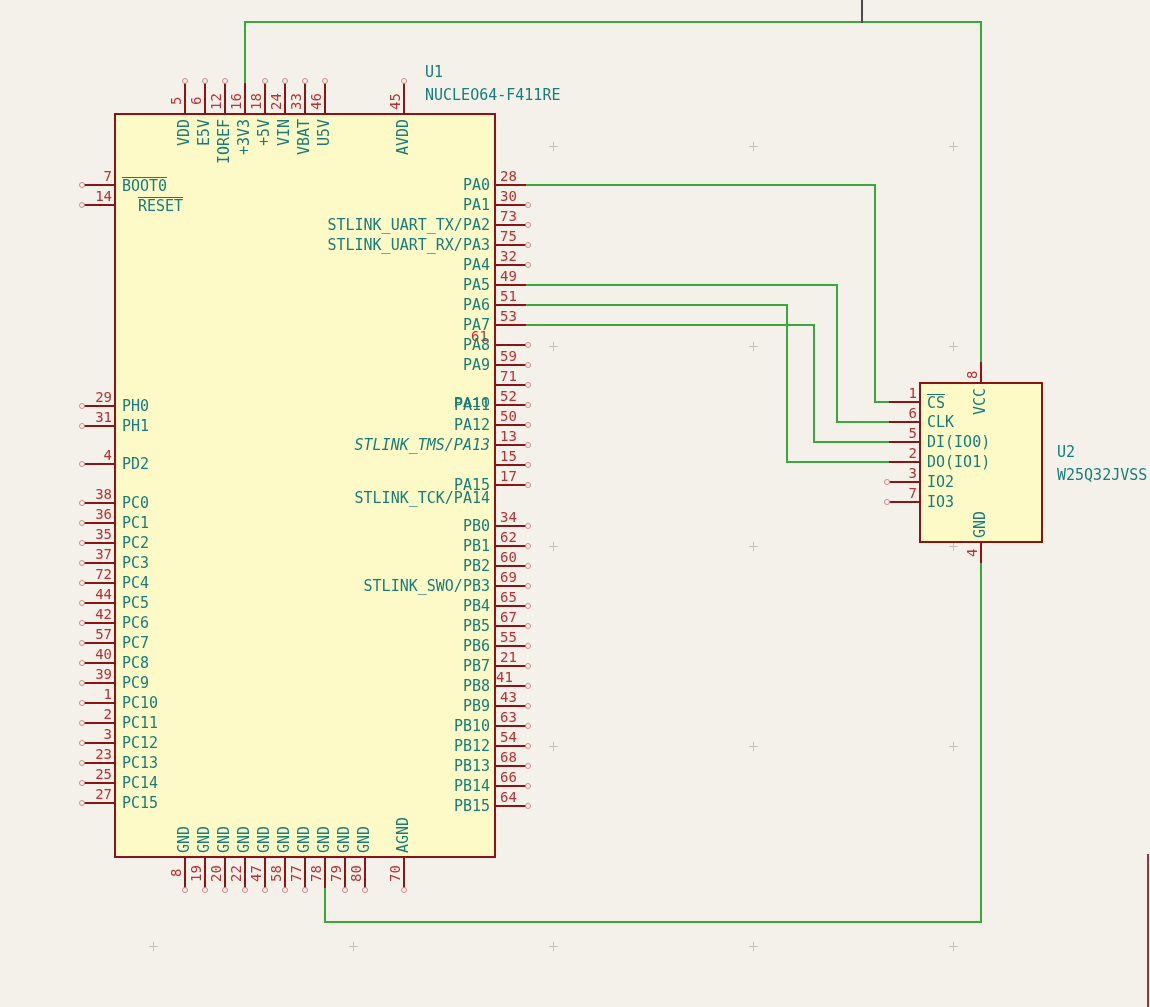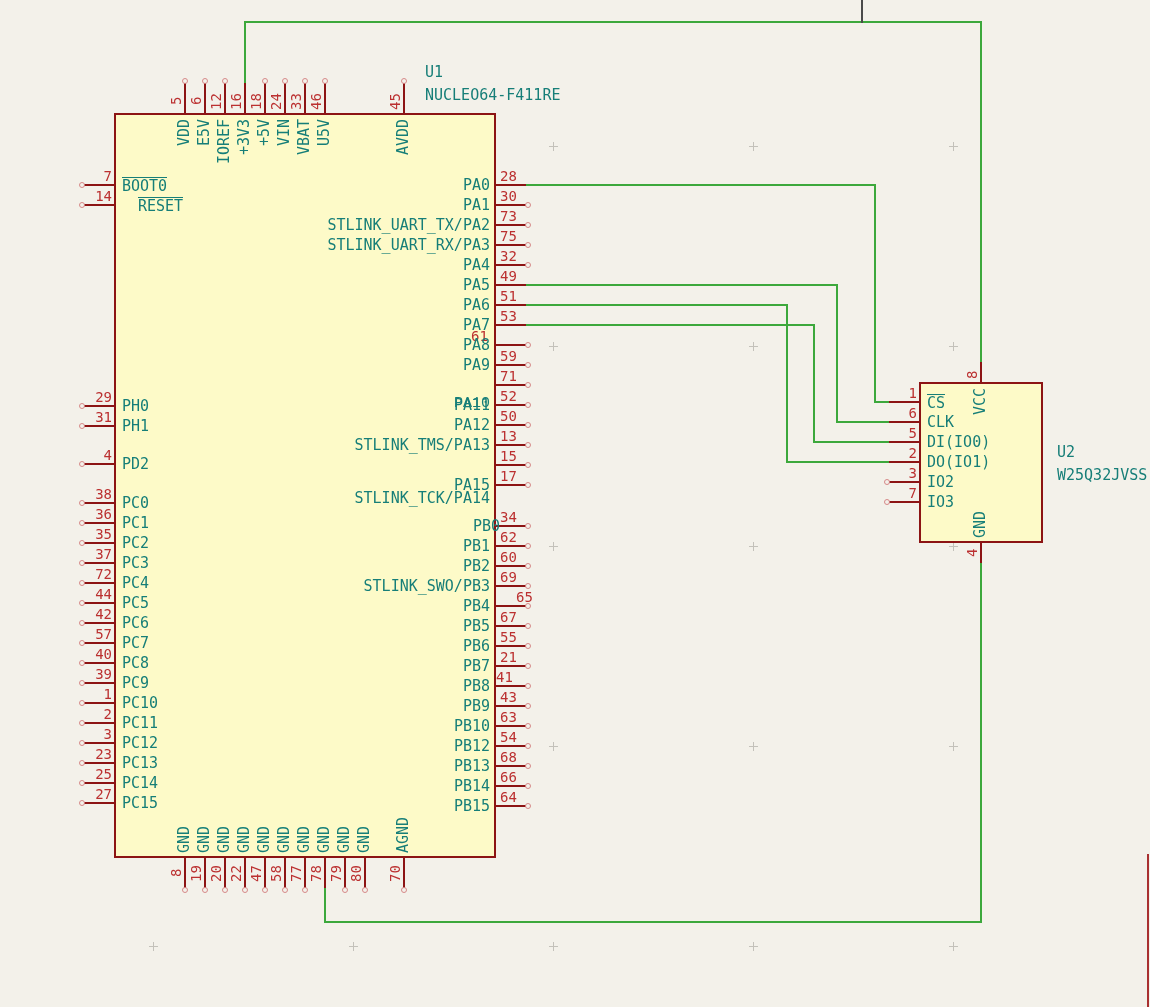--- a/index.html
+++ b/index.html
@@ -276,7 +276,7 @@
     <div class="abs" style="left: 494px; top: 444px; width: 32px; height: 2px; background: rgb(140, 20, 20);"></div>
     <div class="abs nc" style="left: 525px; top: 442px;"></div>
     <div class="abs pin-num" style="left: 500px; top: 429px;">13</div>
-    <div class="abs pin-name ra" style="left: 230px; top: 437px; width: 260px;">STLINK_TMS/PA13</div>
+    <div class="abs pin-name ra" style="left: 230px; top: 437px; width: 260px; font-style: italic;">STLINK_TMS/PA13</div>
     <div class="abs" style="left: 494px; top: 464px; width: 32px; height: 2px; background: rgb(140, 20, 20);"></div>
     <div class="abs nc" style="left: 525px; top: 462px;"></div>
     <div class="abs pin-num" style="left: 500px; top: 449px;">15</div>

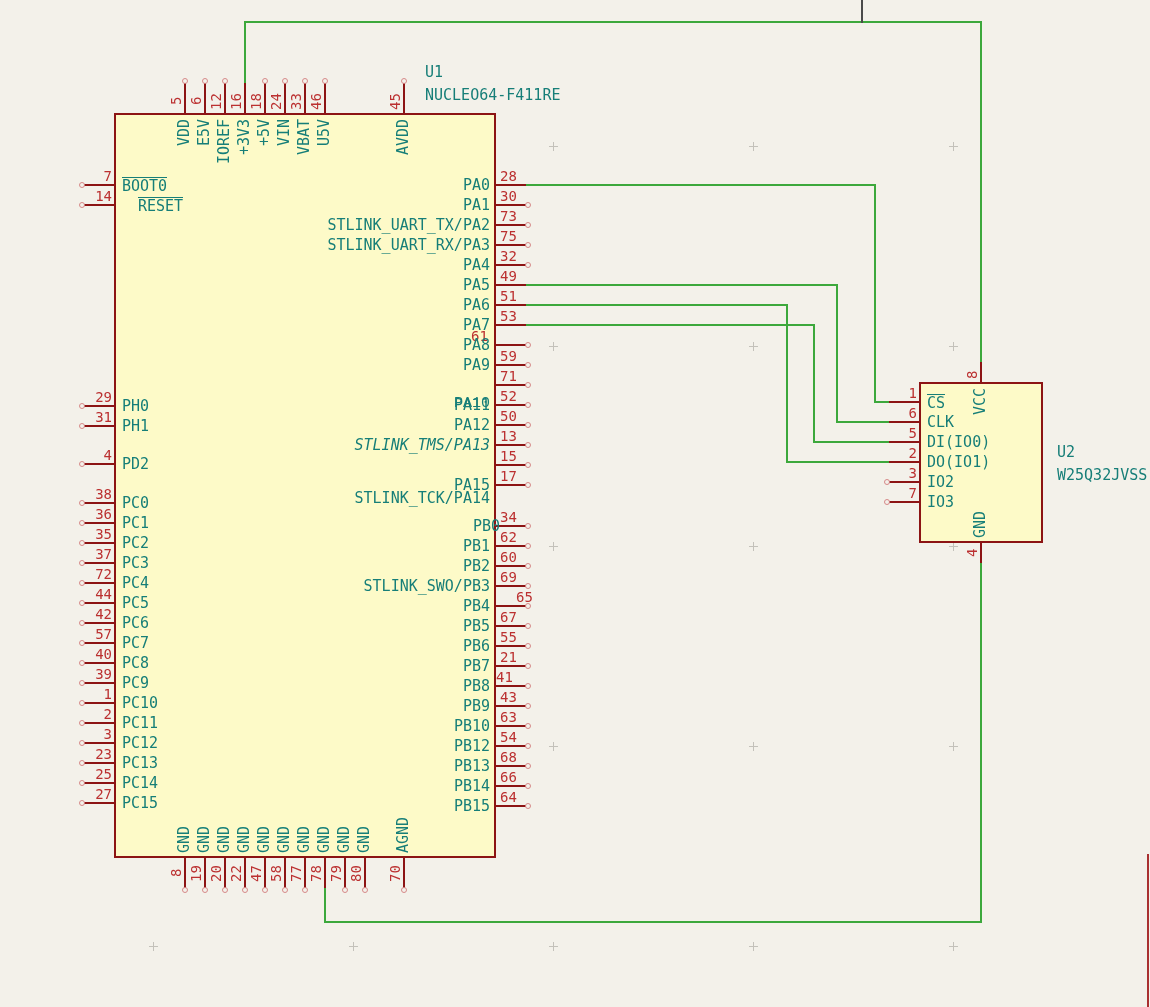--- a/index.html
+++ b/index.html
@@ -288,7 +288,7 @@
     <div class="abs" style="left: 494px; top: 525px; width: 32px; height: 2px; background: rgb(140, 20, 20);"></div>
     <div class="abs nc" style="left: 525px; top: 523px;"></div>
     <div class="abs pin-num" style="left: 500px; top: 510px;">34</div>
-    <div class="abs pin-name ra" style="left: 240px; top: 518px; width: 260px;">PB0</div>
+    <div class="abs pin-name ra" style="left: 230px; top: 518px; width: 260px;">PB0</div>
     <div class="abs" style="left: 494px; top: 545px; width: 32px; height: 2px; background: rgb(140, 20, 20);"></div>
     <div class="abs nc" style="left: 525px; top: 543px;"></div>
     <div class="abs pin-num" style="left: 500px; top: 530px;">62</div>

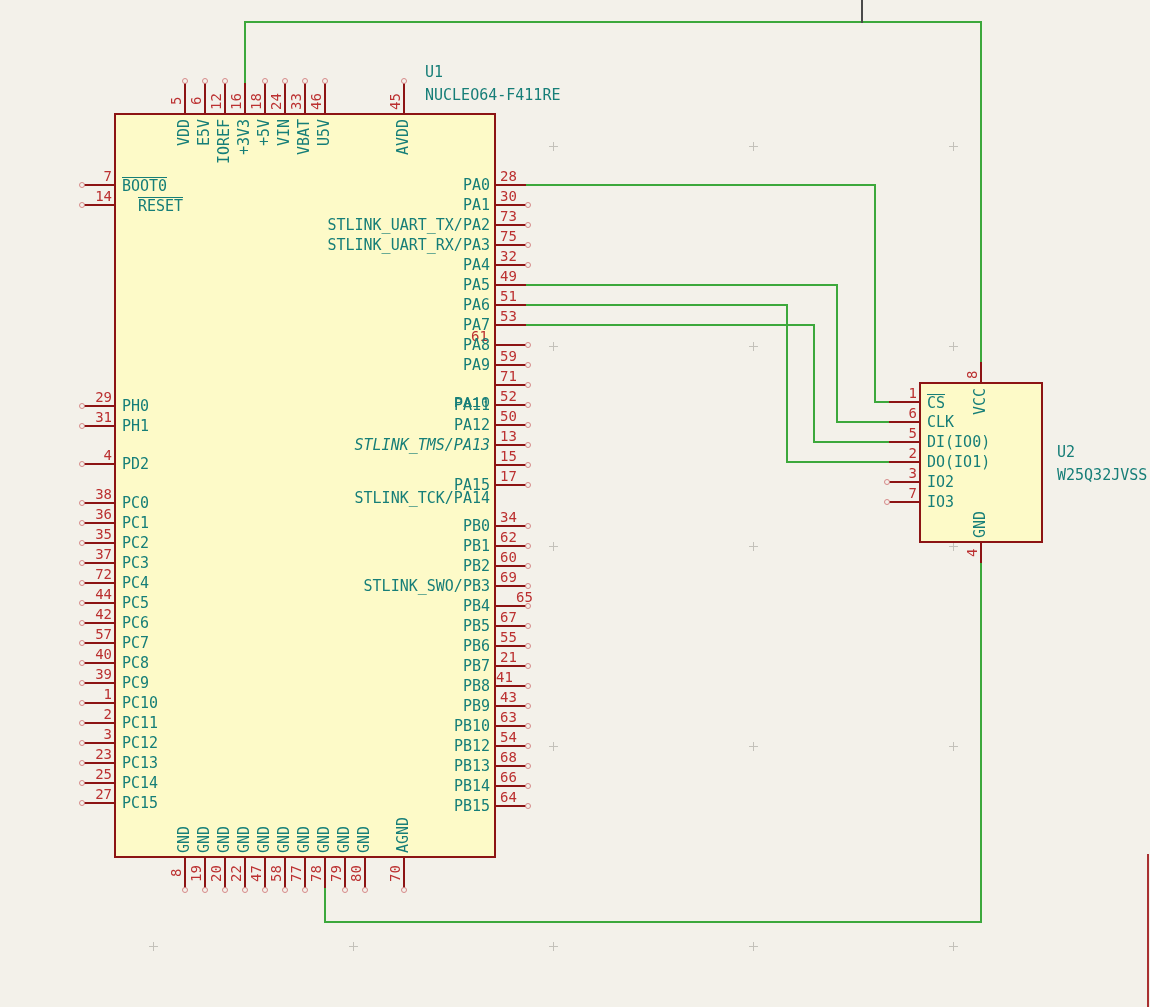--- a/index.html
+++ b/index.html
@@ -303,7 +303,7 @@
     <div class="abs pin-name ra" style="left: 230px; top: 578px; width: 260px;">STLINK_SWO/PB3</div>
     <div class="abs" style="left: 494px; top: 605px; width: 32px; height: 2px; background: rgb(140, 20, 20);"></div>
     <div class="abs nc" style="left: 525px; top: 603px;"></div>
-    <div class="abs pin-num" style="left: 516px; top: 590px;">65</div>
+    <div class="abs pin-num" style="left: 500px; top: 590px;">65</div>
     <div class="abs pin-name ra" style="left: 230px; top: 598px; width: 260px;">PB4</div>
     <div class="abs" style="left: 494px; top: 625px; width: 32px; height: 2px; background: rgb(140, 20, 20);"></div>
     <div class="abs nc" style="left: 525px; top: 623px;"></div>

